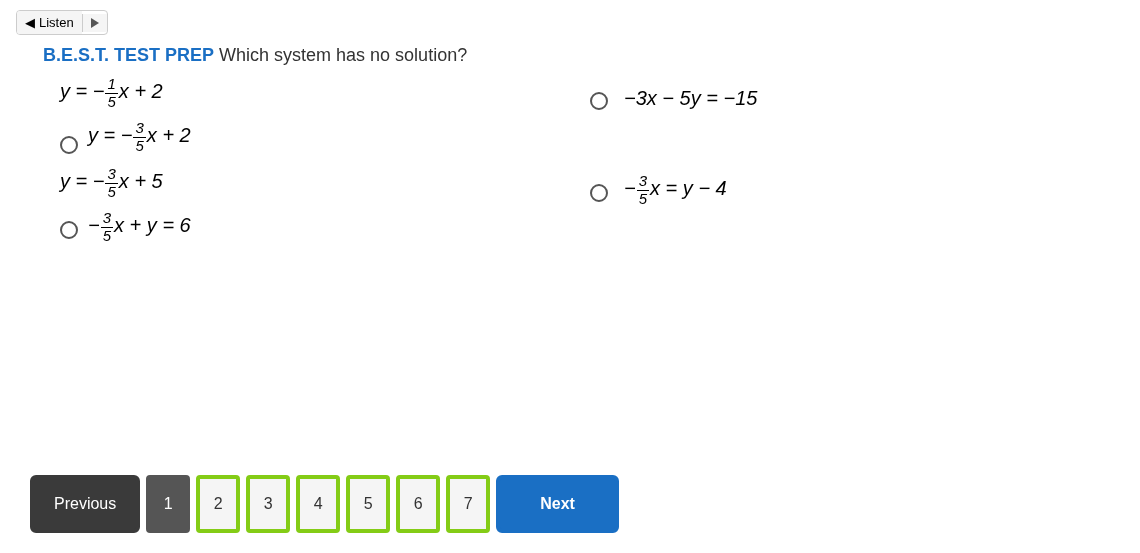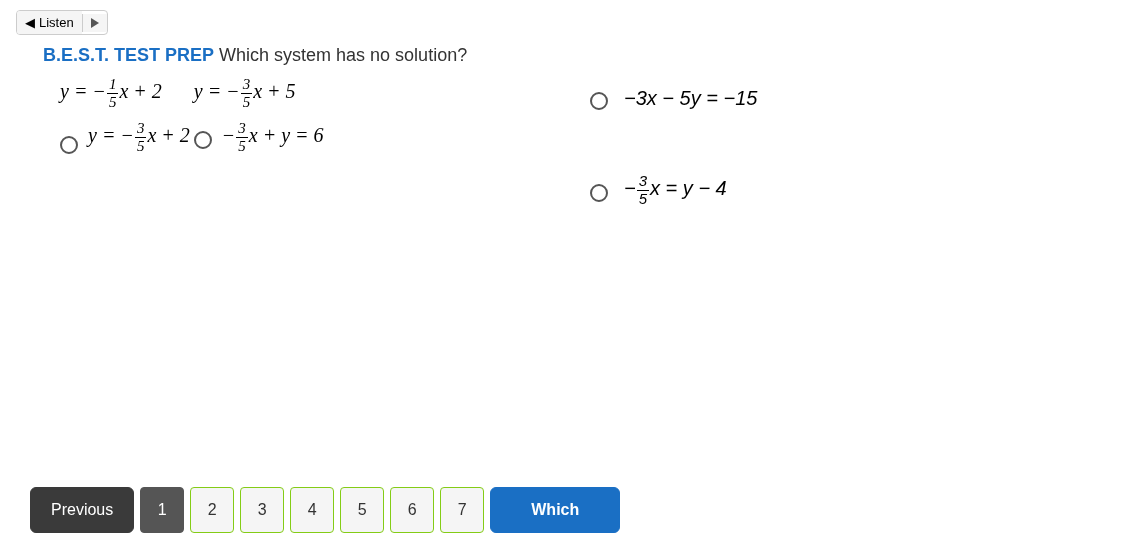--- a/index.html
+++ b/index.html
@@ -88,8 +88,8 @@
       width: 50%;
       padding: 0 20px;
       display: flex;
-      gap: 4px;
-      font-family: Liberation Serif, serif;
+      flex-direction: column;
+      gap: 12px;
     }
 
     .right-options {

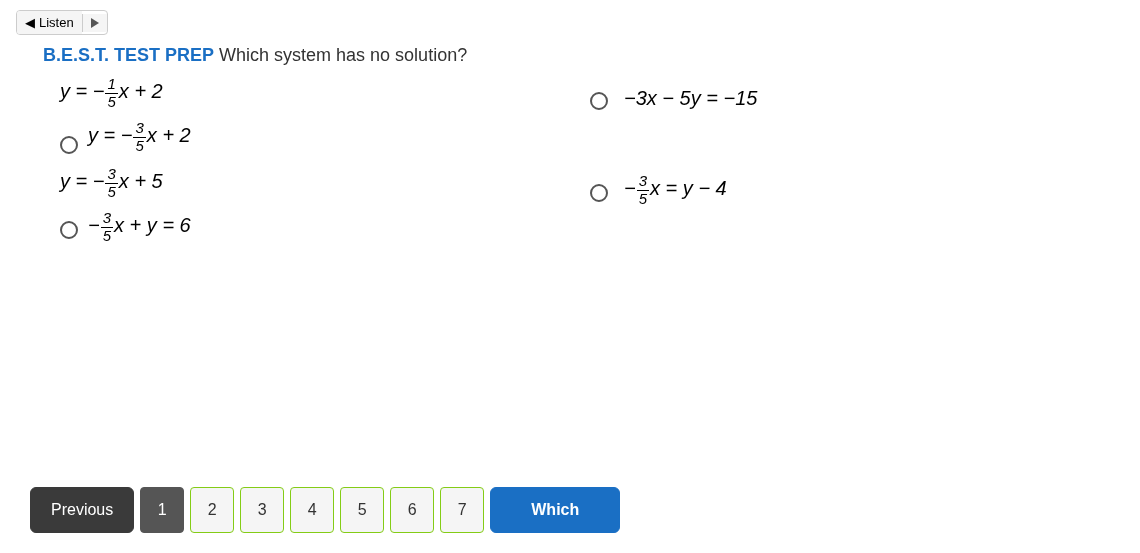--- a/index.html
+++ b/index.html
@@ -147,9 +147,9 @@
     }
 
     .nav-btn {
-      height: 46px;
+      height: 58px;
       border-radius: 6px;
-      border: 1px solid #84cc16;
+      border: 4px solid #84cc16;
       cursor: pointer;
       font-size: 16px;
       font-weight: 500;

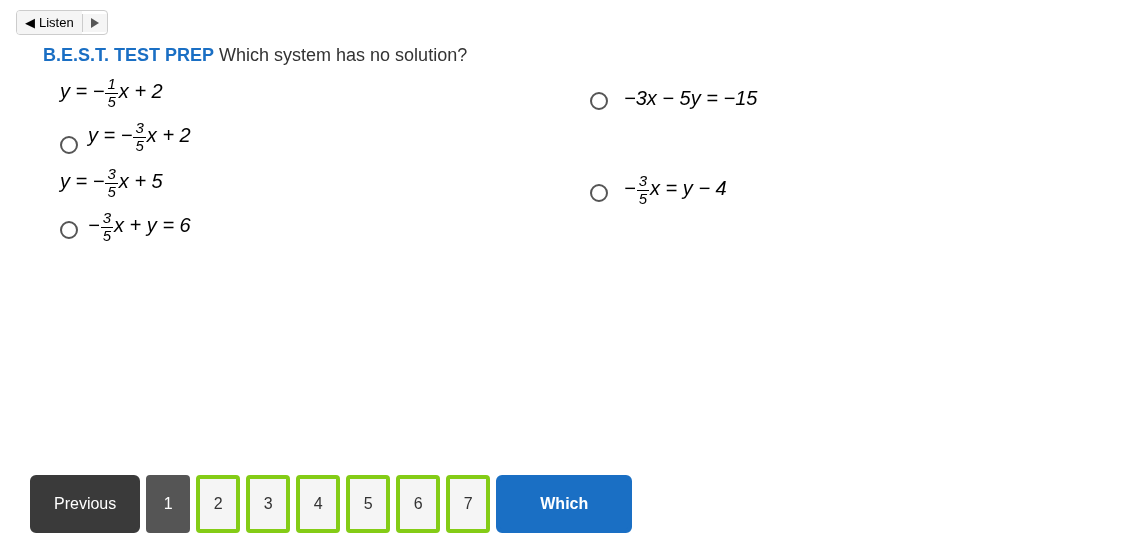--- a/index.html
+++ b/index.html
@@ -313,7 +313,7 @@
     <button class="nav-btn page-num-btn">5</button>
     <button class="nav-btn page-num-btn">6</button>
     <button class="nav-btn page-num-btn">7</button>
-    <button class="nav-btn next-btn">Which</button>
+    <button class="nav-btn next-btn">Next</button>
   </div>
 
 </div>

